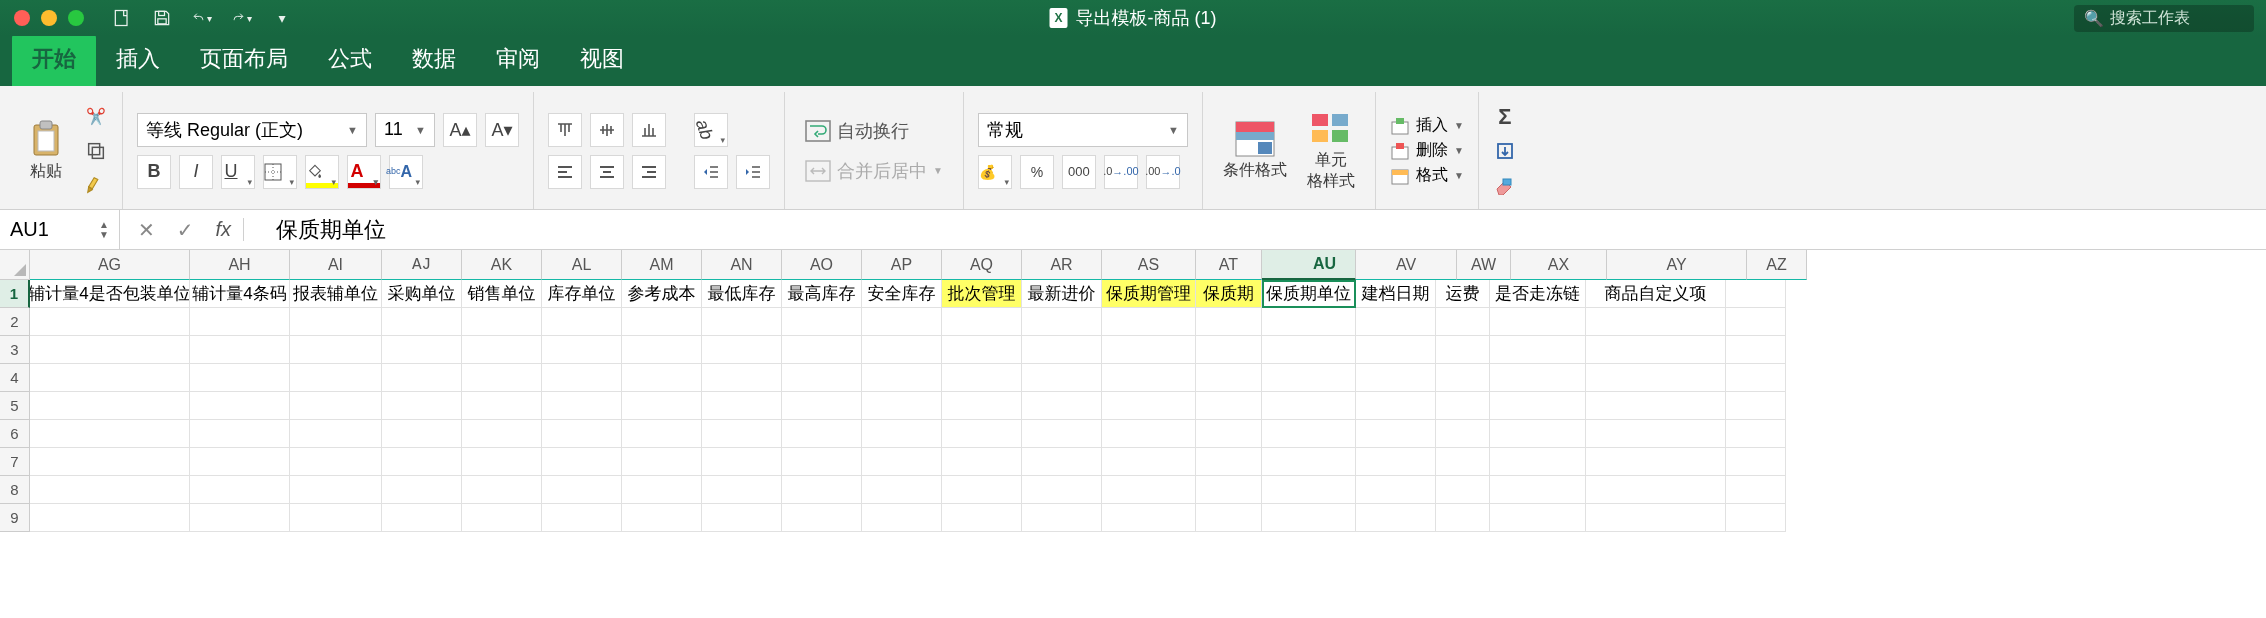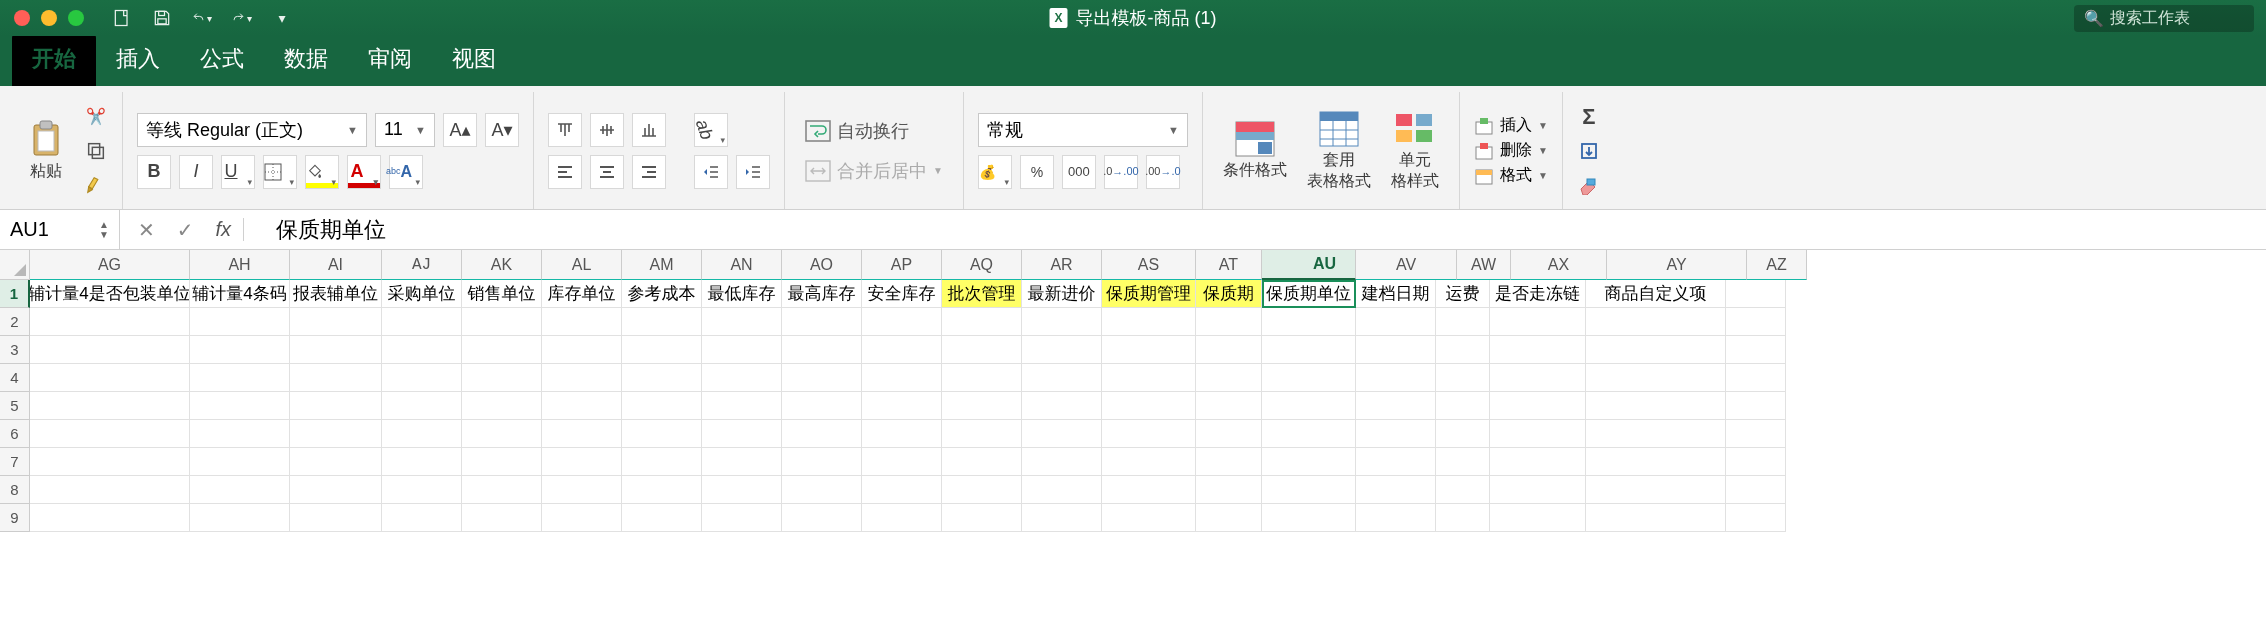--- a/index.html
+++ b/index.html
@@ -23,7 +23,7 @@
   
   .tabrow { height: 50px; background:#176640; display:flex; align-items:flex-end; padding-left:12px; }
   .tab { padding:10px 20px 12px; color:#fff; font-size:22px; cursor:pointer; }
-  .tab.active { background:#000000; color:#176640; border-radius:4px 4px 0 0; font-weight:600;}
+  .tab.active { background:#22c55e; color:#176640; border-radius:4px 4px 0 0; font-weight:600;}
 
   
   .ribbon { height: 124px; background:#f3f3f3; border-bottom:1px solid #d0d0d0; display:flex; align-items:stretch; padding:6px 8px 0; gap:0; }

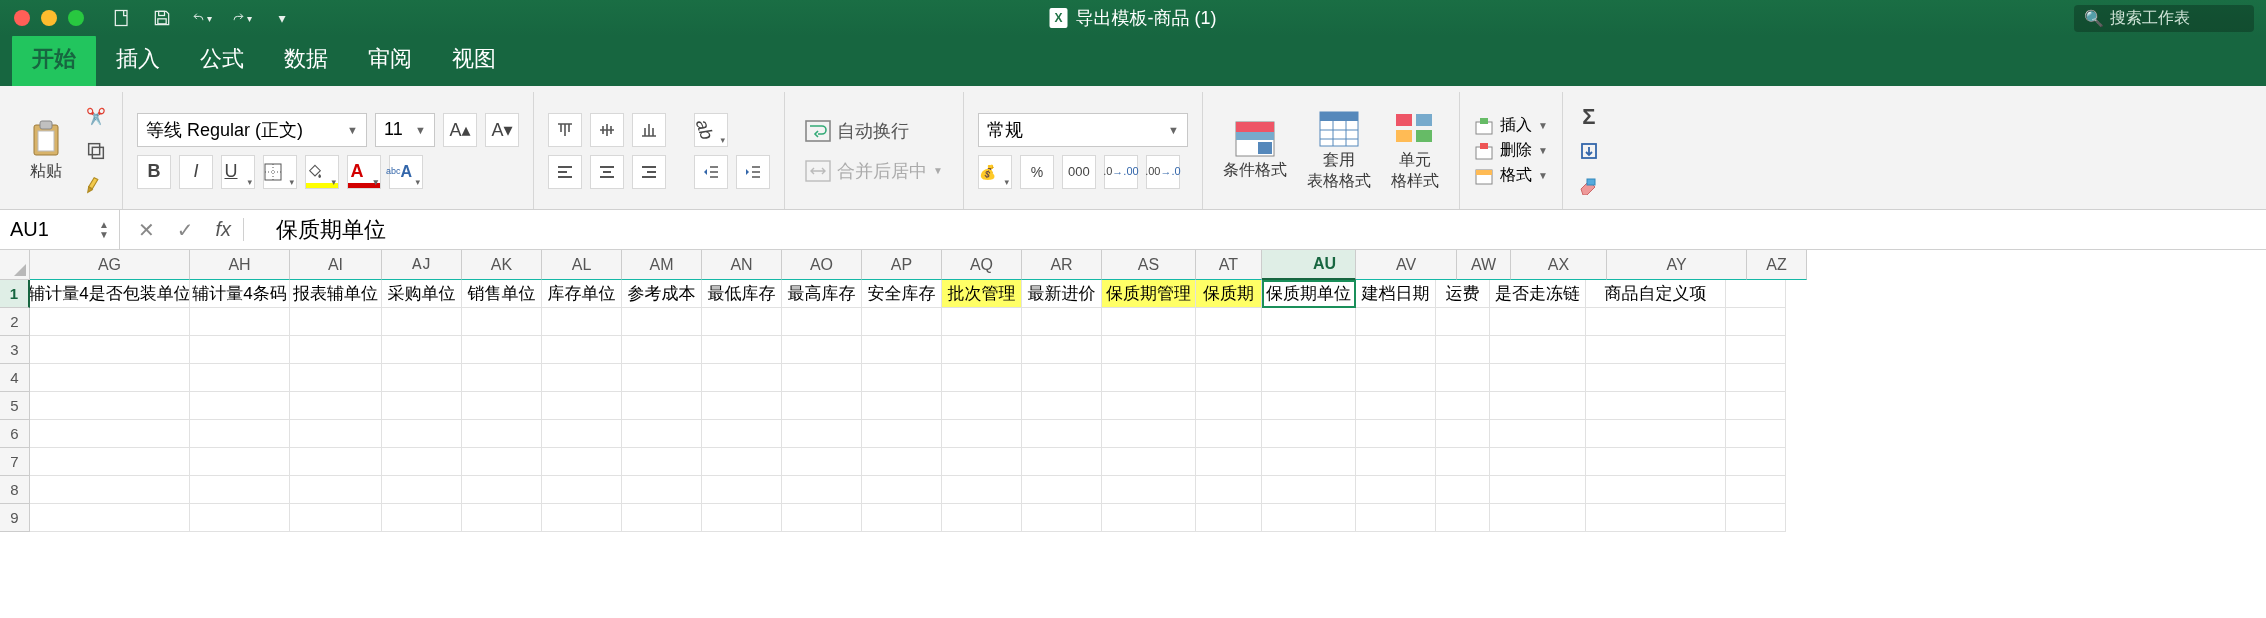--- a/index.html
+++ b/index.html
@@ -127,6 +127,7 @@
 <div class="tabrow" id="tabrow">
     <div class="tab active">开始</div>
     <div class="tab">插入</div>
+    <div class="tab">页面布局</div>
     <div class="tab">公式</div>
     <div class="tab">数据</div>
     <div class="tab">审阅</div>

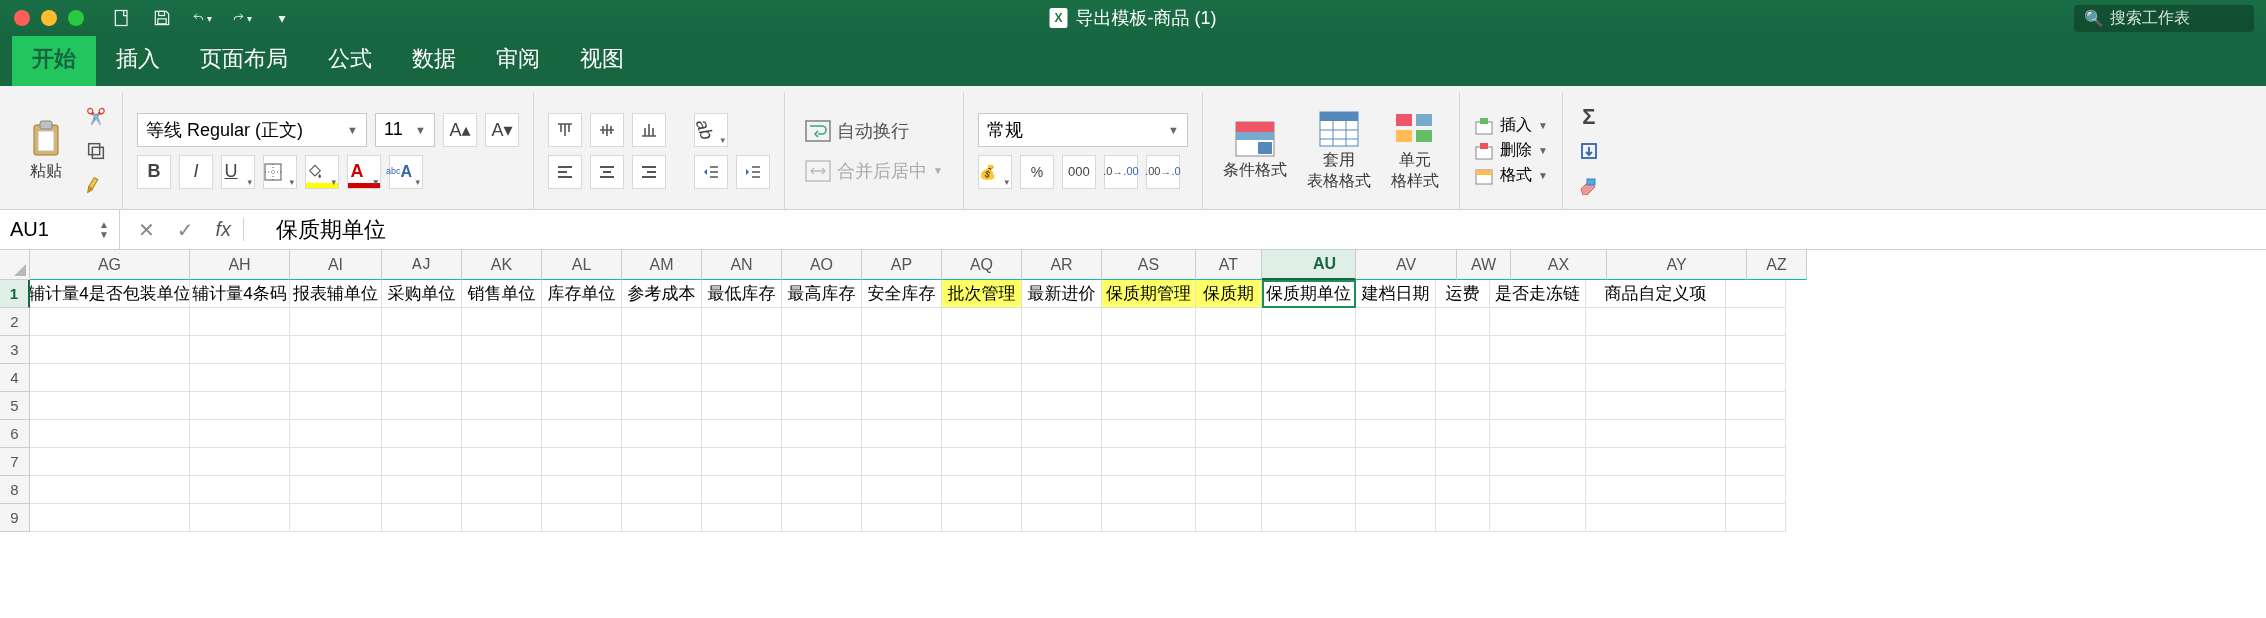--- a/index.html
+++ b/index.html
@@ -312,15 +312,6 @@
       </div>
       <div class="cellstyle">
         <svg class="icn" viewBox="0 0 42 38">
-            <rect x="2" y="2" width="38" height="34" fill="#fff" stroke="#58b"></rect>
-            <rect x="2" y="2" width="38" height="9" fill="#58b"></rect>
-            <path d="M2 20h38M2 29h38M15 11v25M28 11v25" stroke="#58b"></path>
-          </svg>
-        <span style="white-space:pre;text-align:center;">套用
-表格格式</span>
-      </div>
-      <div class="cellstyle">
-        <svg class="icn" viewBox="0 0 42 38">
             <rect x="2" y="4" width="16" height="12" fill="#e56"></rect>
             <rect x="22" y="4" width="16" height="12" fill="#7ac"></rect>
             <rect x="2" y="20" width="16" height="12" fill="#fb5"></rect>

